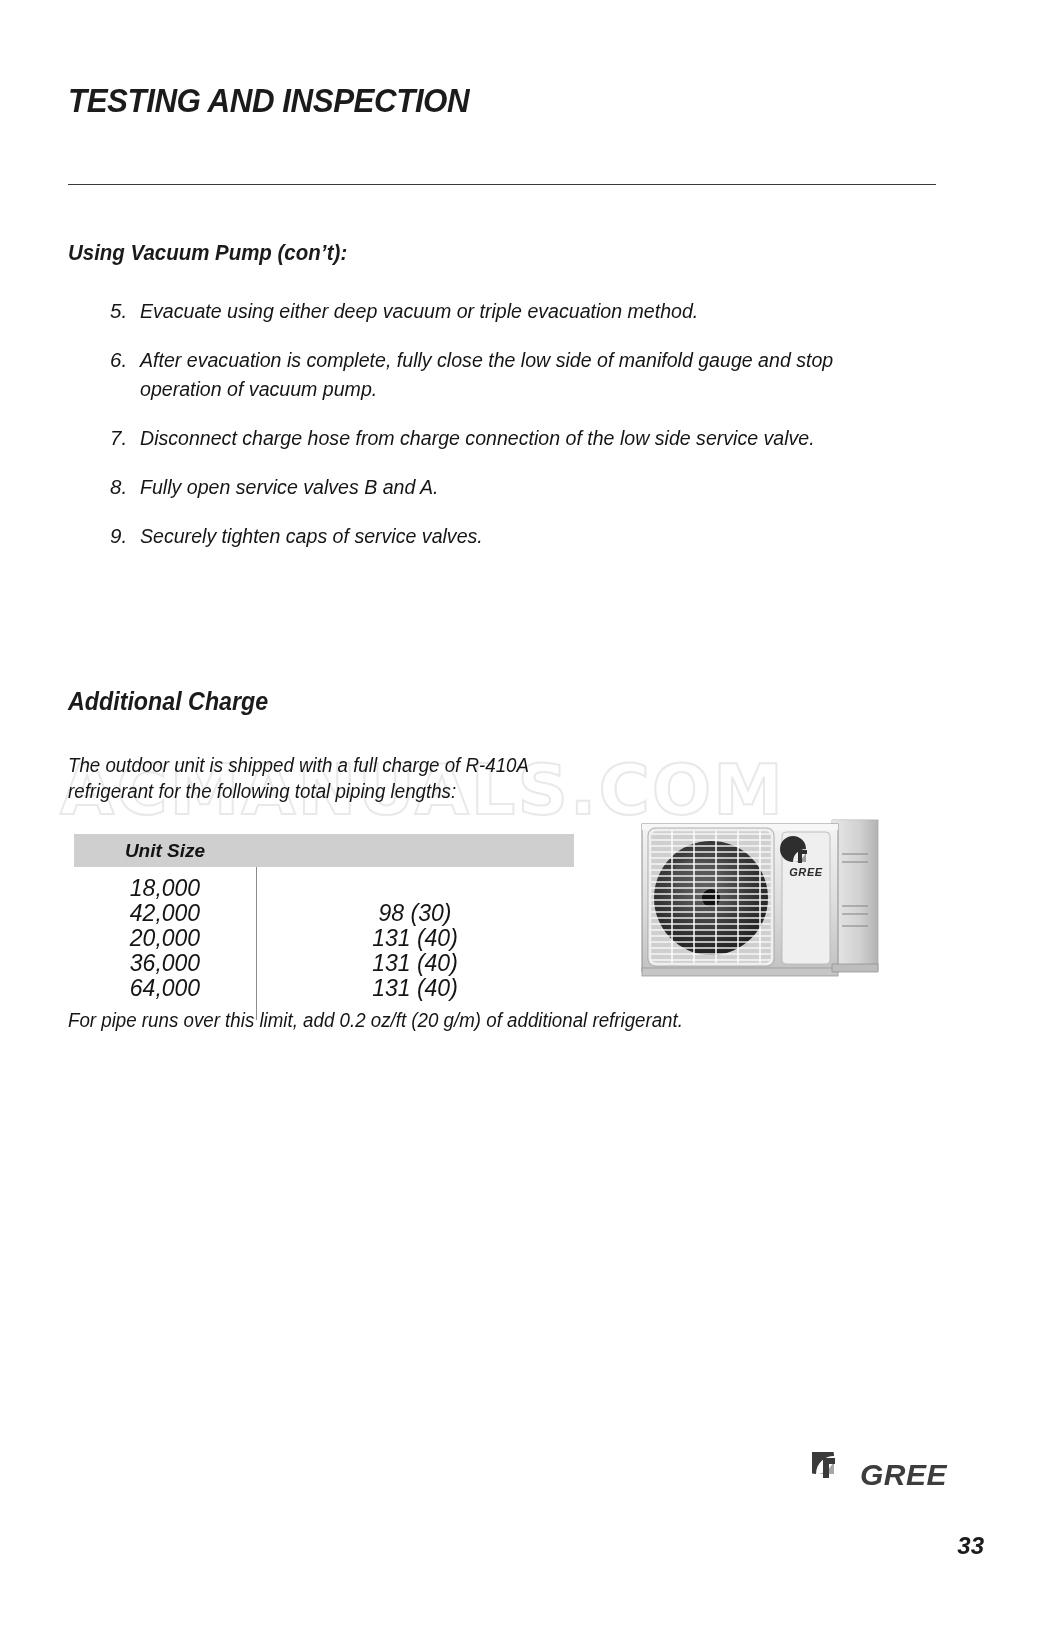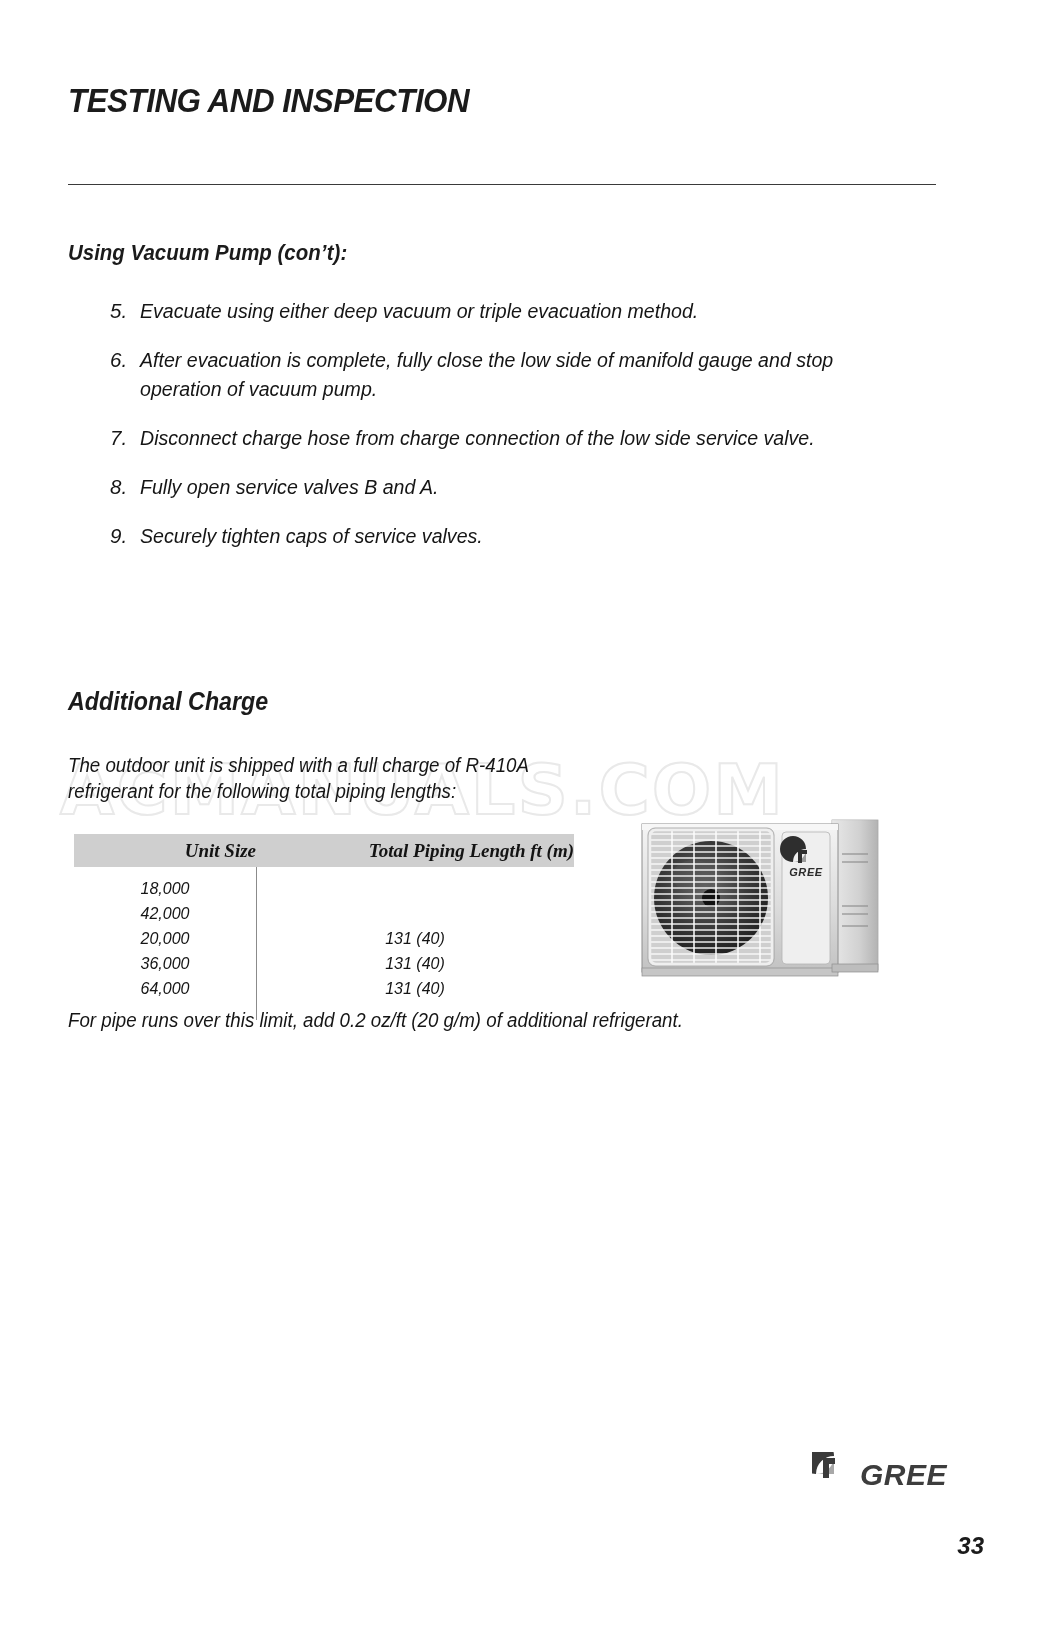--- a/index.html
+++ b/index.html
@@ -141,9 +141,8 @@
     font-weight: 700;
     font-style: italic;
     font-size: 19px;
-    text-align: right;
+    text-align: center;
     color: #131313;
-    font-family: Liberation Serif, serif;
   }
   .th.col-a { width: 182px; flex: 0 0 182px; }
   .th.col-b { flex: 1 1 auto; }

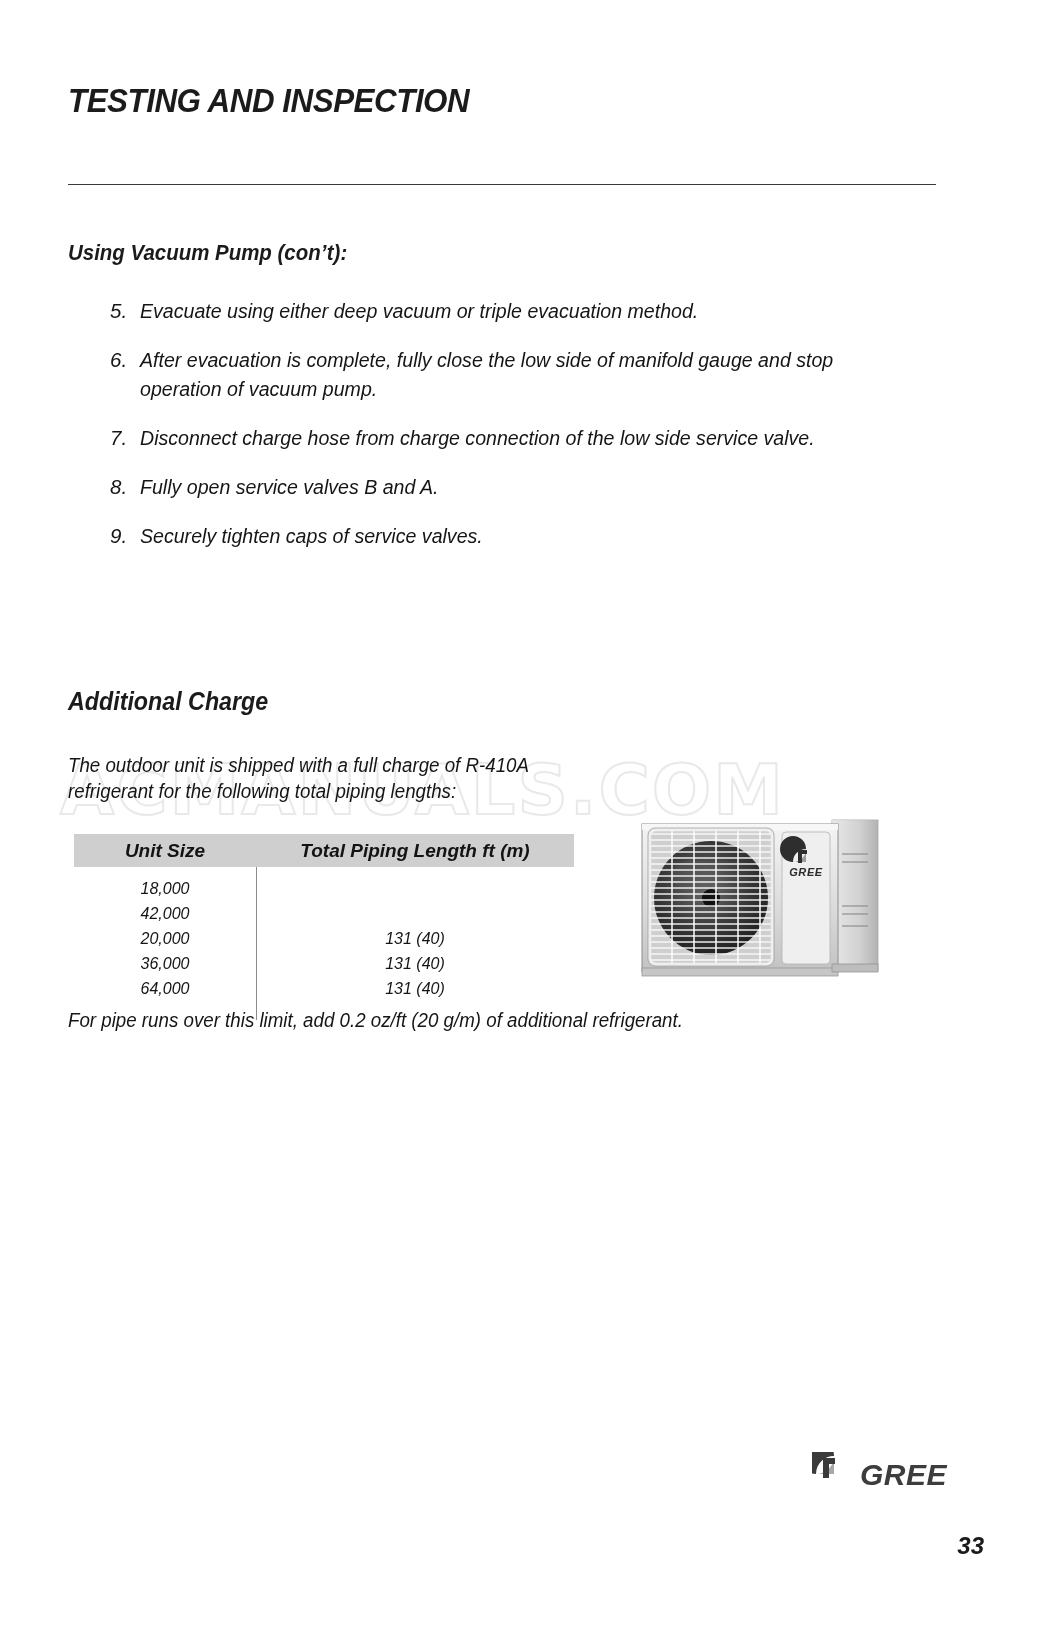--- a/index.html
+++ b/index.html
@@ -256,7 +256,6 @@
   <div class="table">
     <div class="t-head">
       <div class="th col-a">Unit Size</div>
-      <div class="th col-b">Total Piping Length ft (m)</div>
     </div>
     <div class="t-divider-wrap">
       <div class="t-vline"></div>

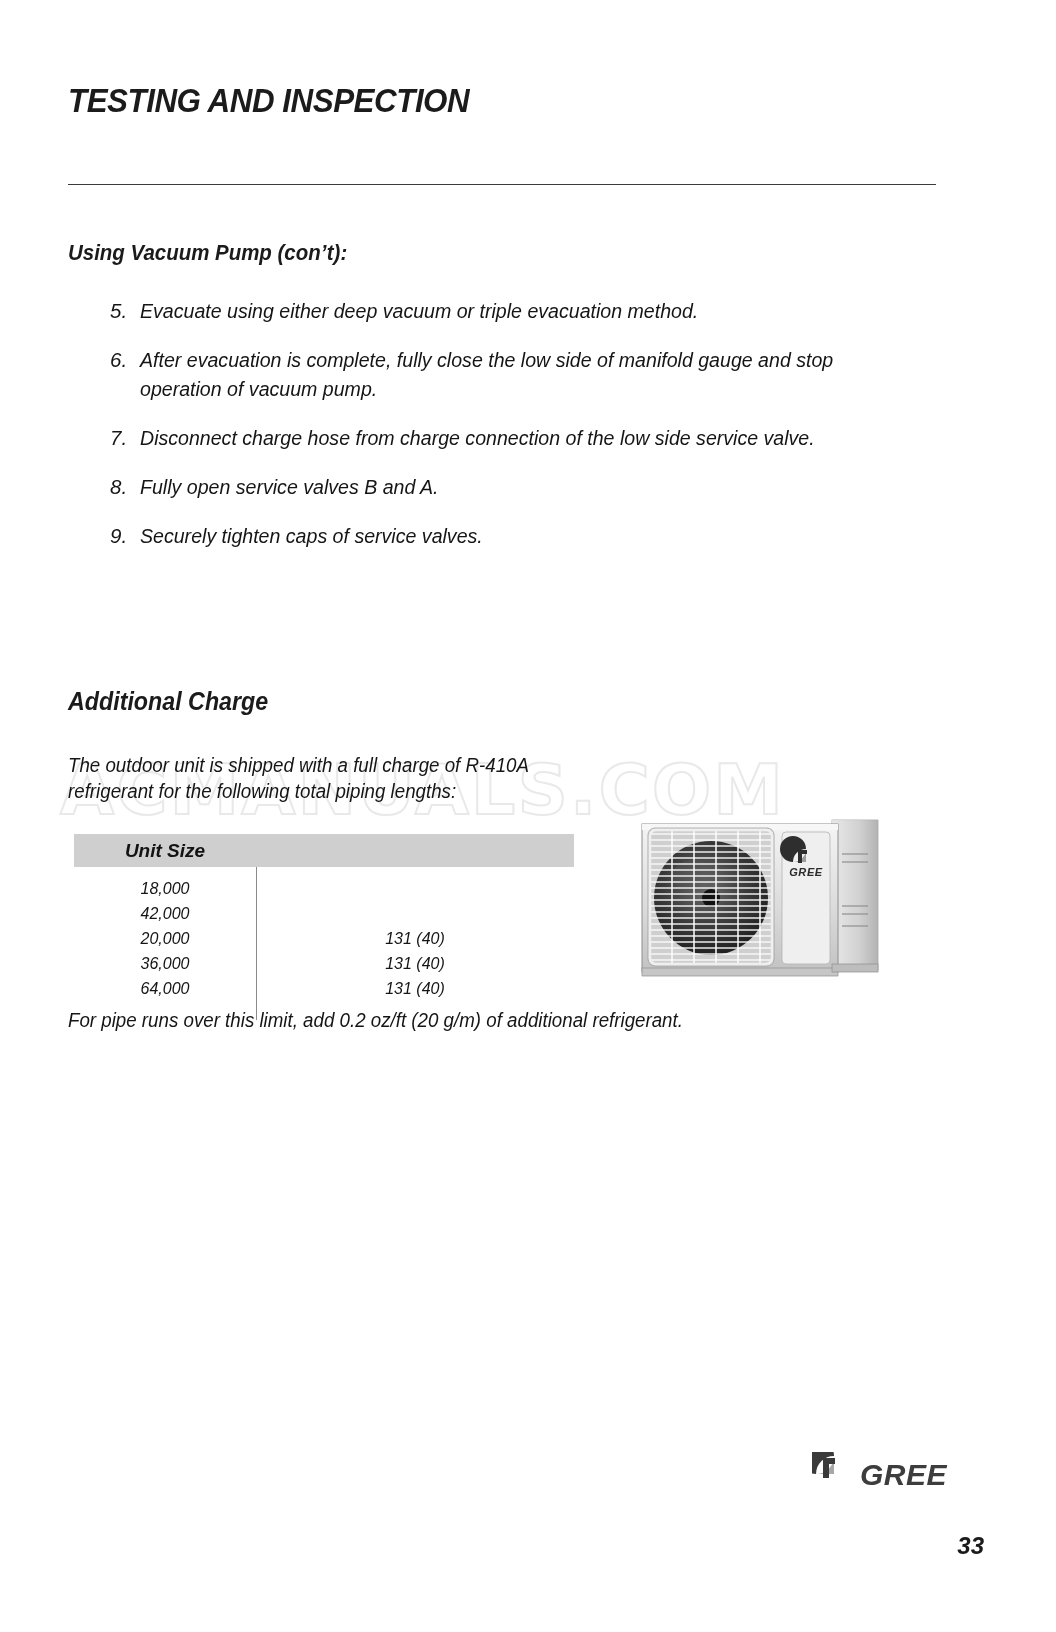--- a/index.html
+++ b/index.html
@@ -162,7 +162,7 @@
   }
   .t-row .td {
     font-style: italic;
-    font-size: 16px;
+    font-size: 23px;
     text-align: center;
     color: #151515;
   }

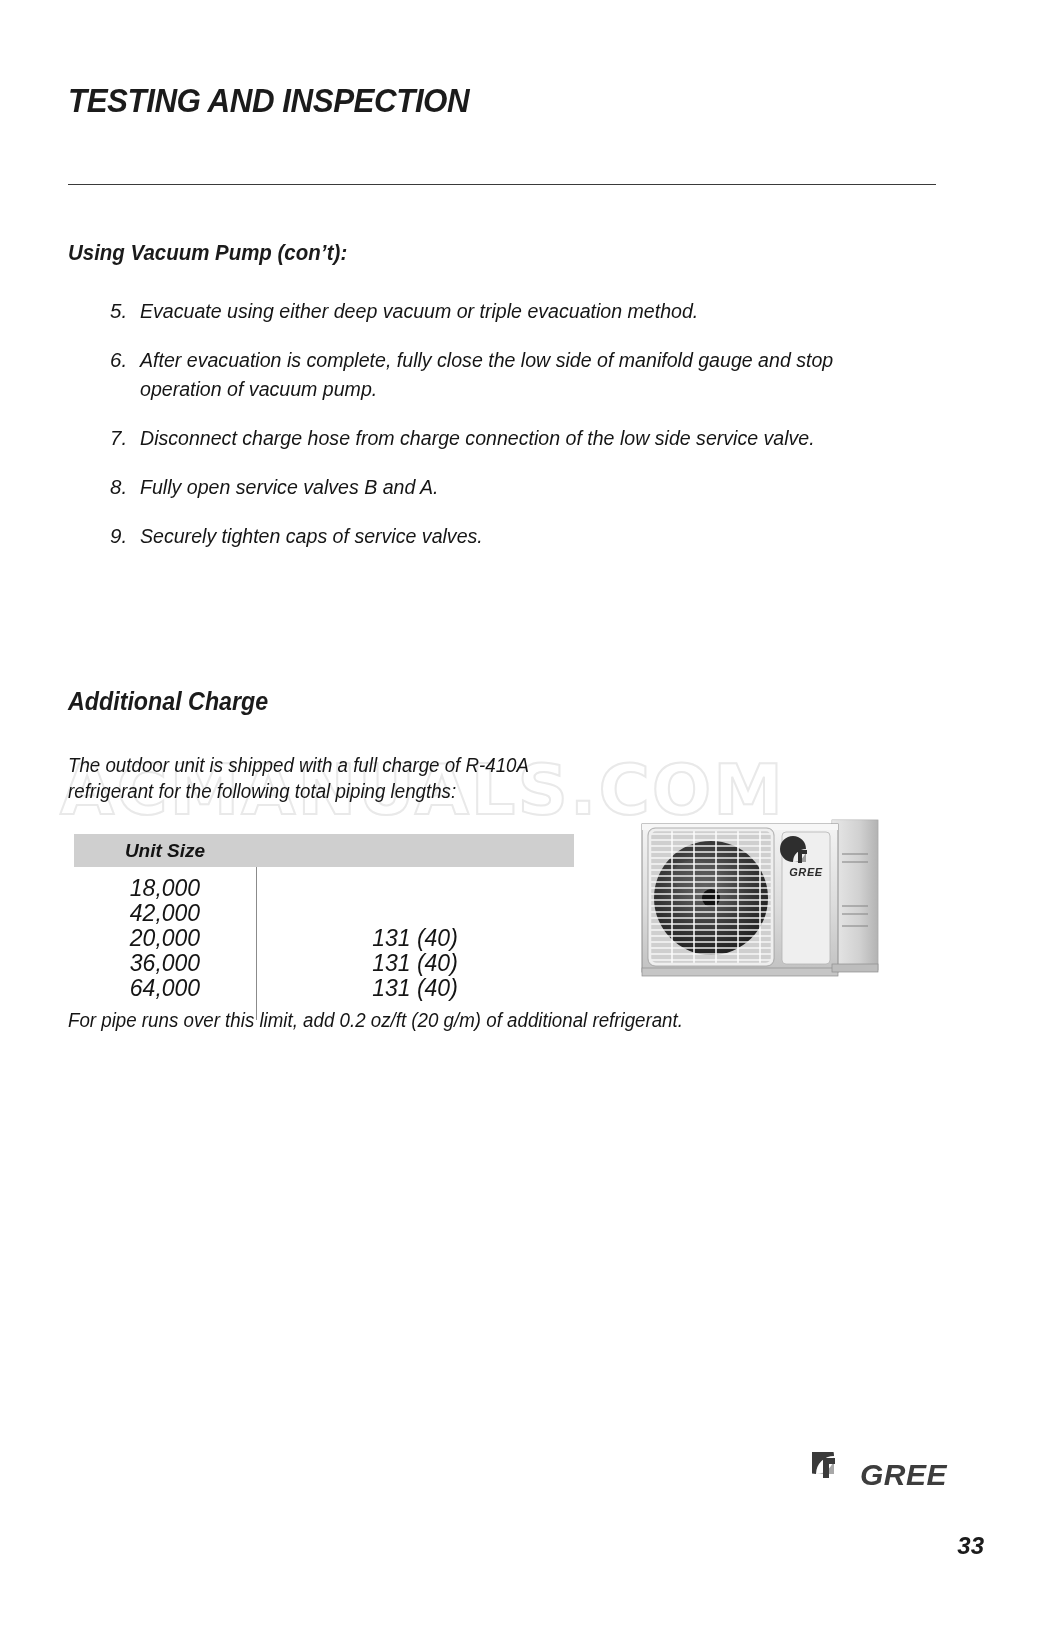--- a/index.html
+++ b/index.html
@@ -265,6 +265,7 @@
         </div>
         <div class="t-row">
           <div class="td col-a">42,000</div>
+          <div class="td col-b">98 (30)</div>
         </div>
         <div class="t-row">
           <div class="td col-a">20,000</div>

